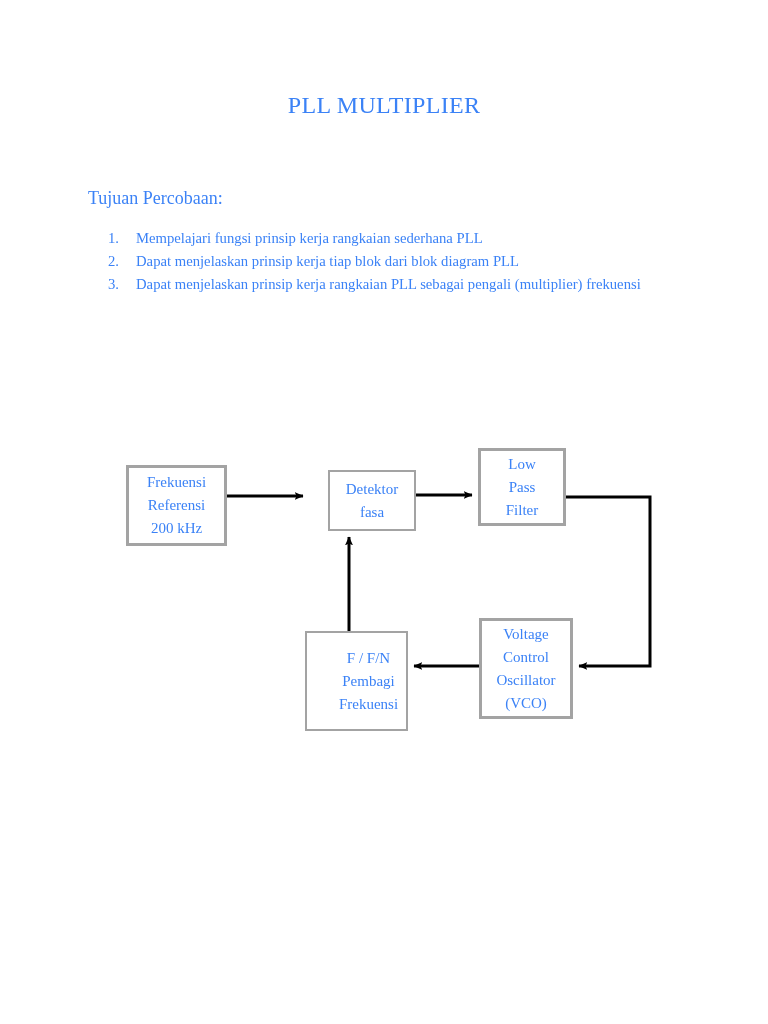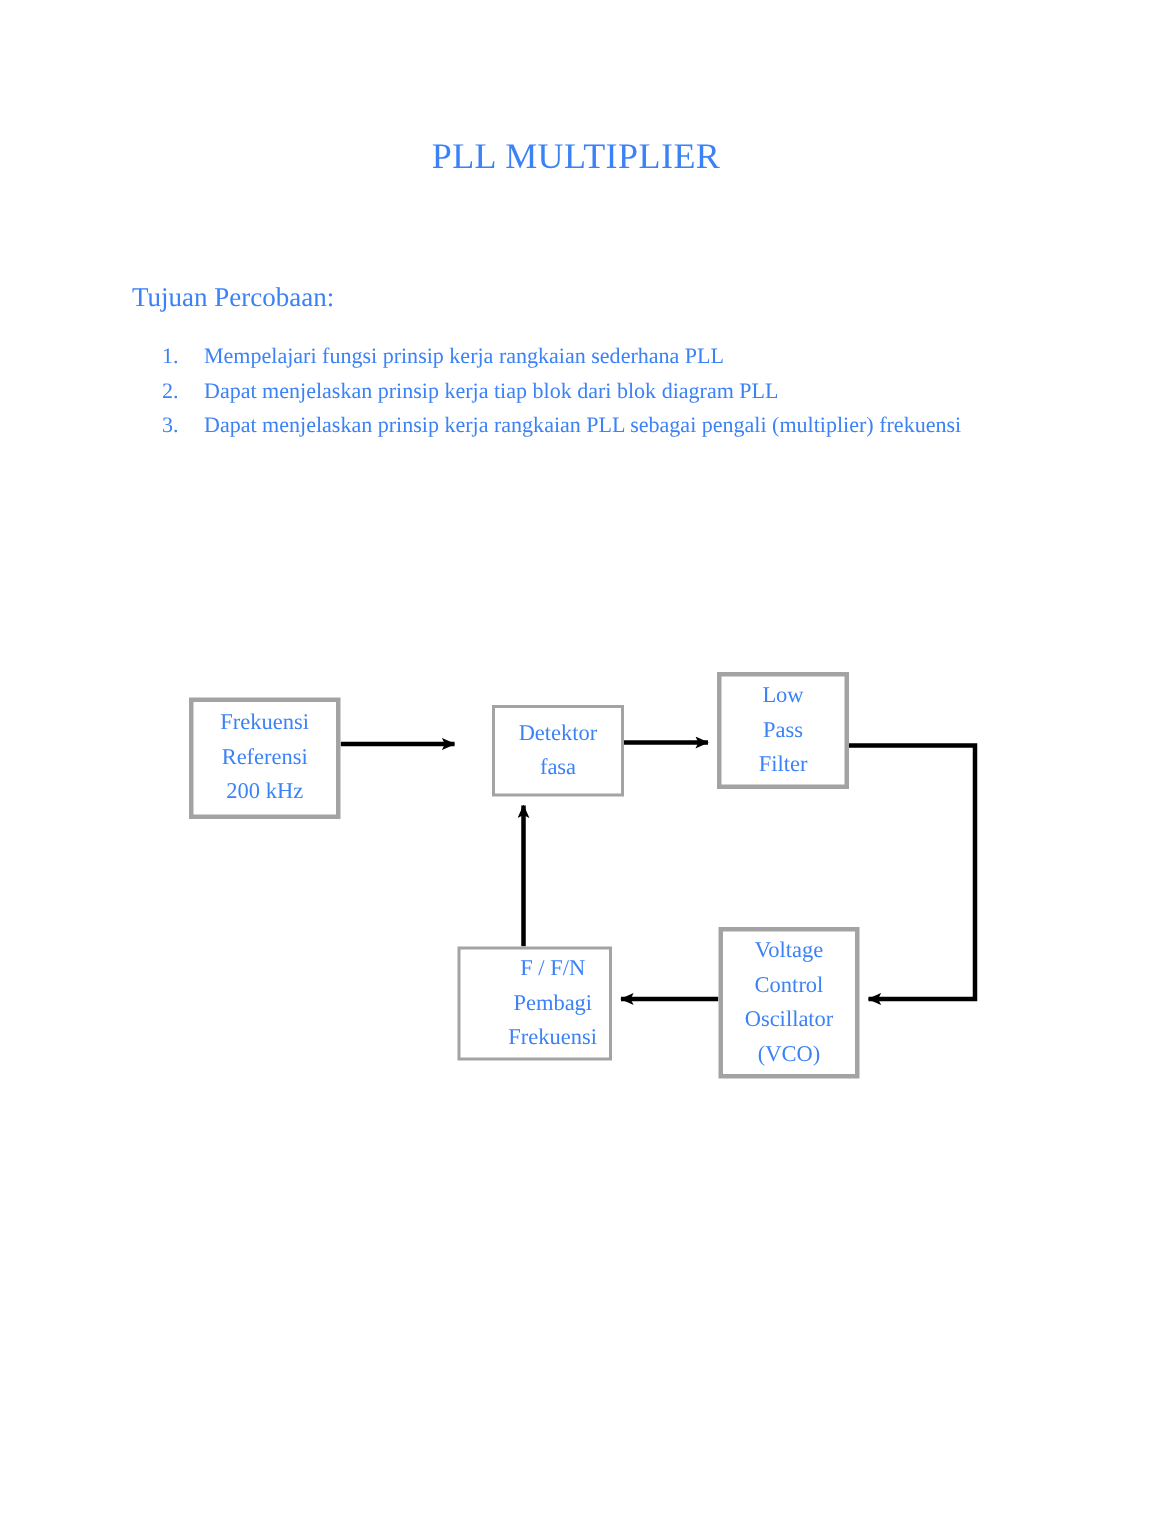--- a/index.html
+++ b/index.html
@@ -97,7 +97,7 @@
   #block-detector  { left: 309px; top: 470px;  width: 88px;  height: 61px; margin-left: 19px; }
   #block-lpf       { left: 478px; top: 448px;  width: 88px;  height: 78px; }
   #block-vco       { left: 479px; top: 618px;  width: 94px;  height: 101px; }
-  #block-divider   { left: 305px; top: 631px;  width: 103px; height: 76px; padding-left: 24px; }
+  #block-divider   { left: 305px; top: 631px;  width: 103px; height: 100px; padding-left: 24px; }
 </style>
 </head>
 <body>

